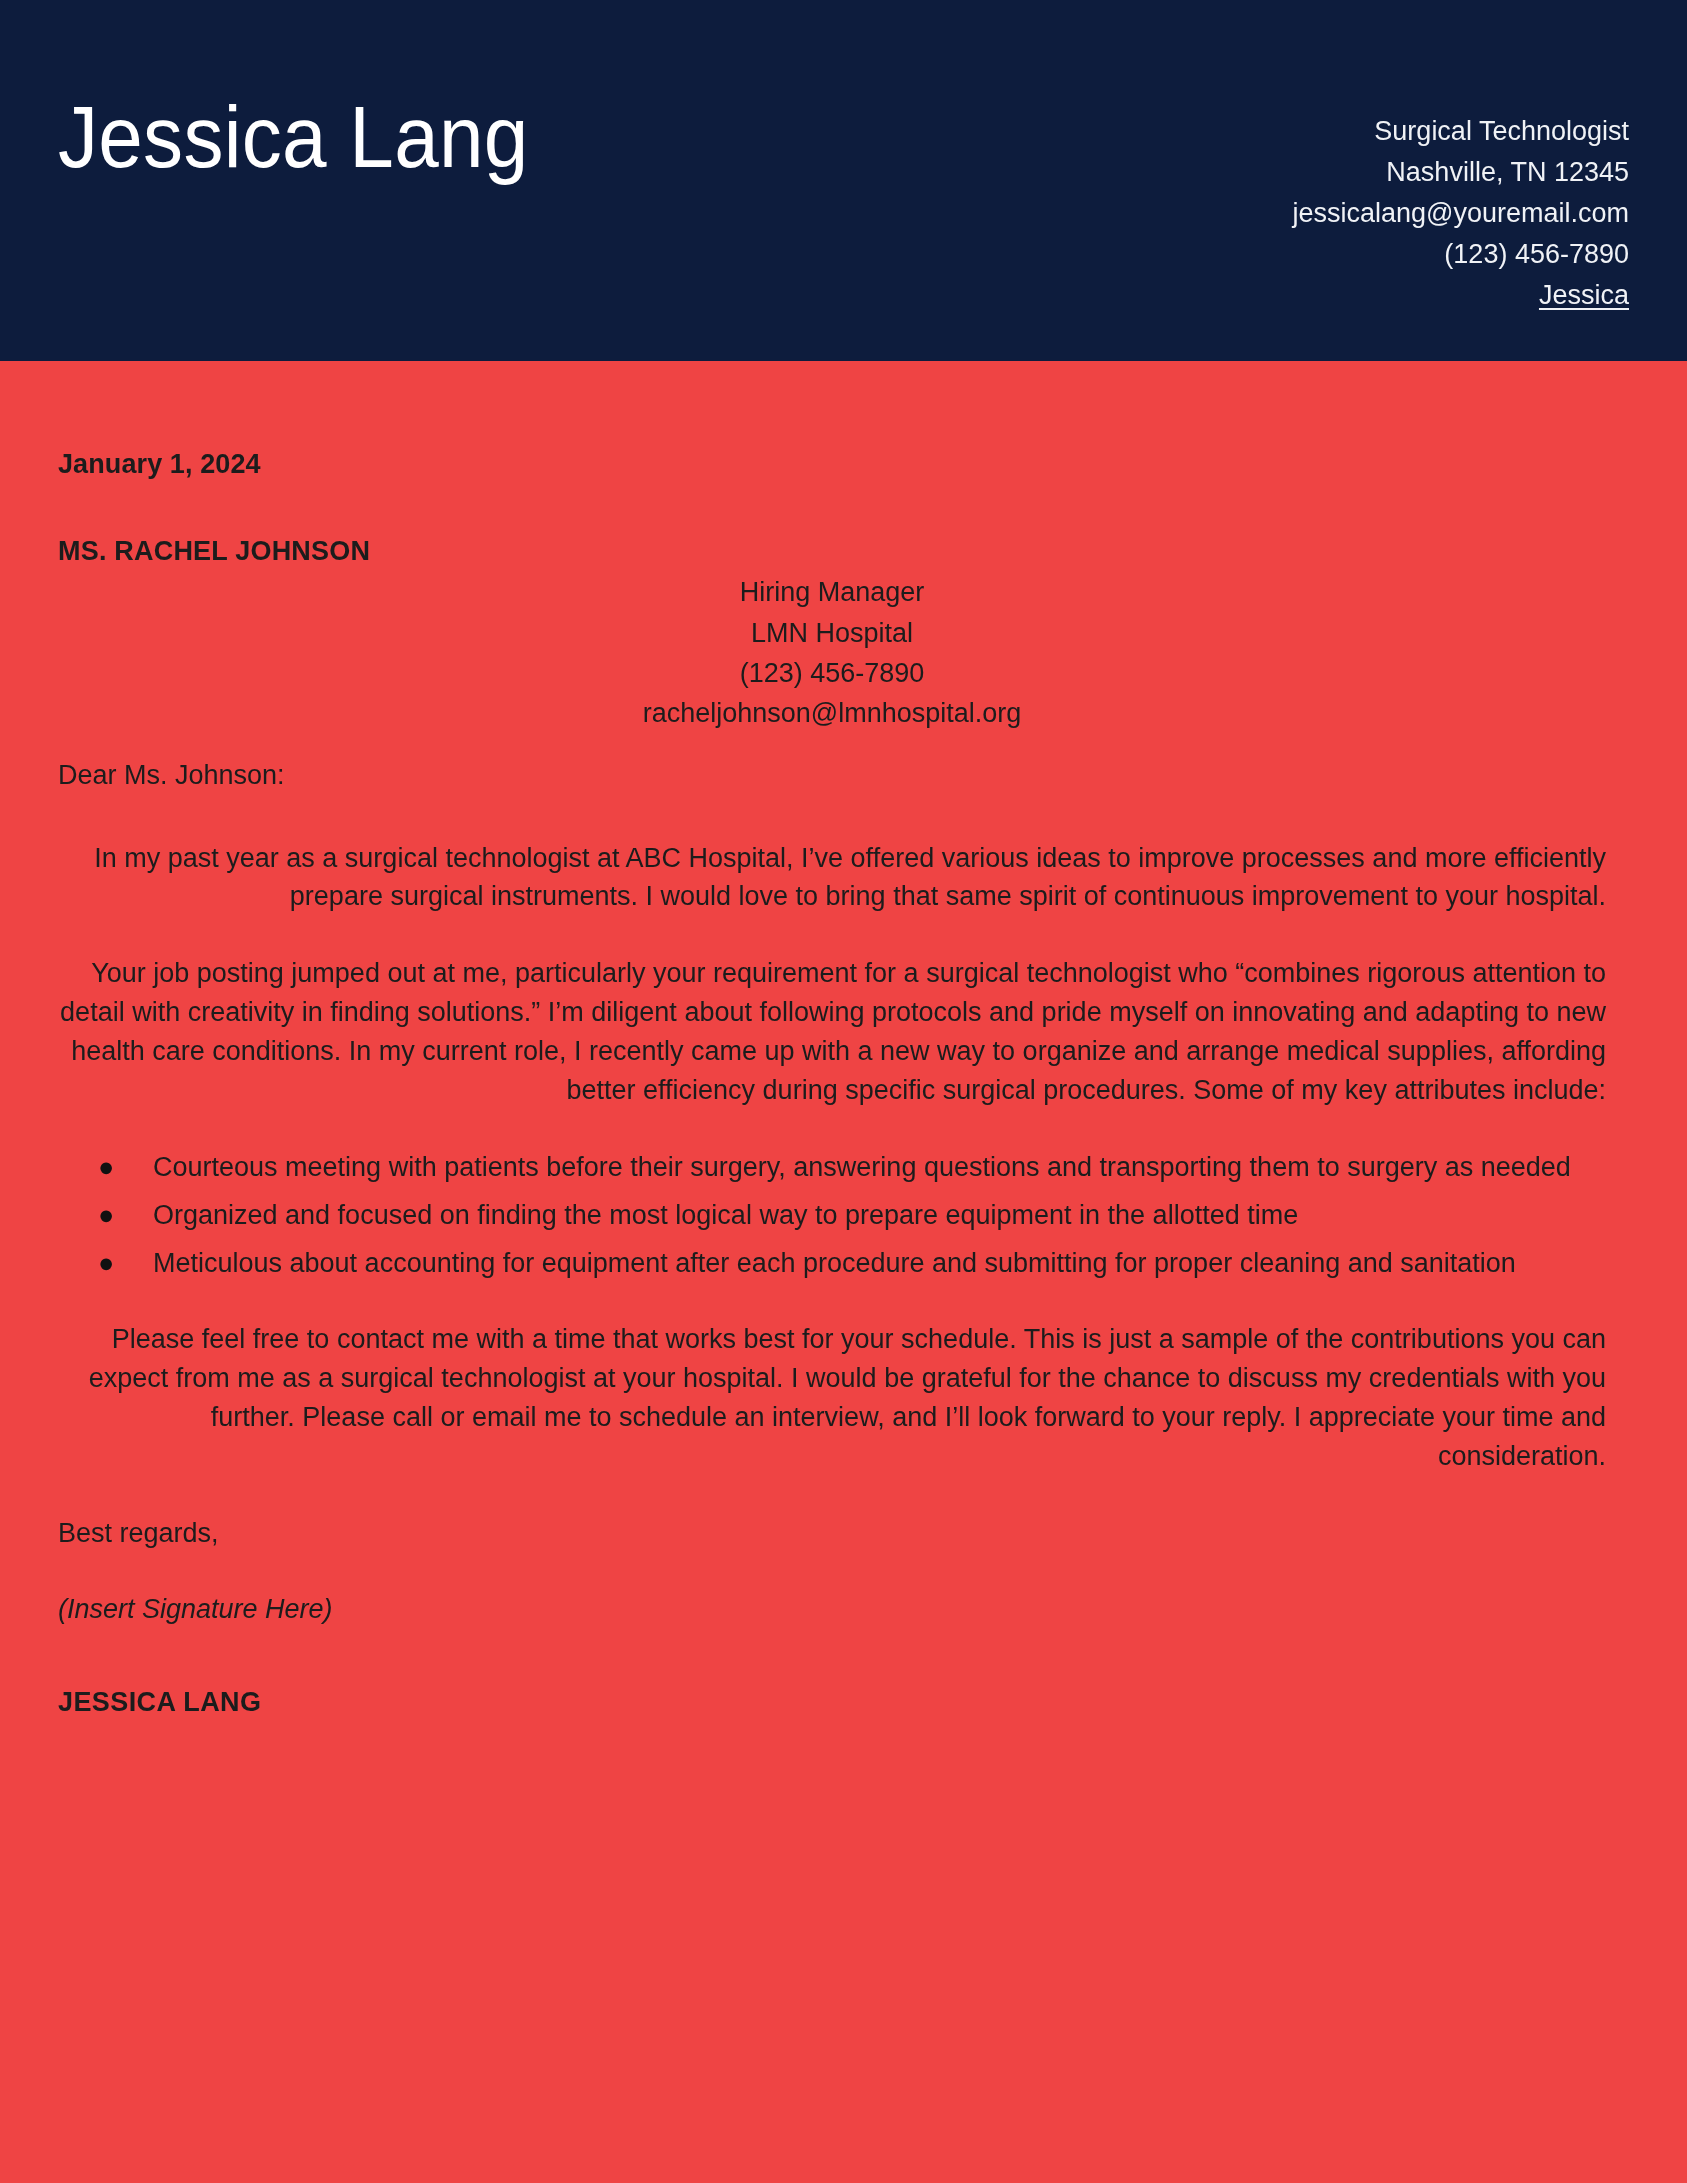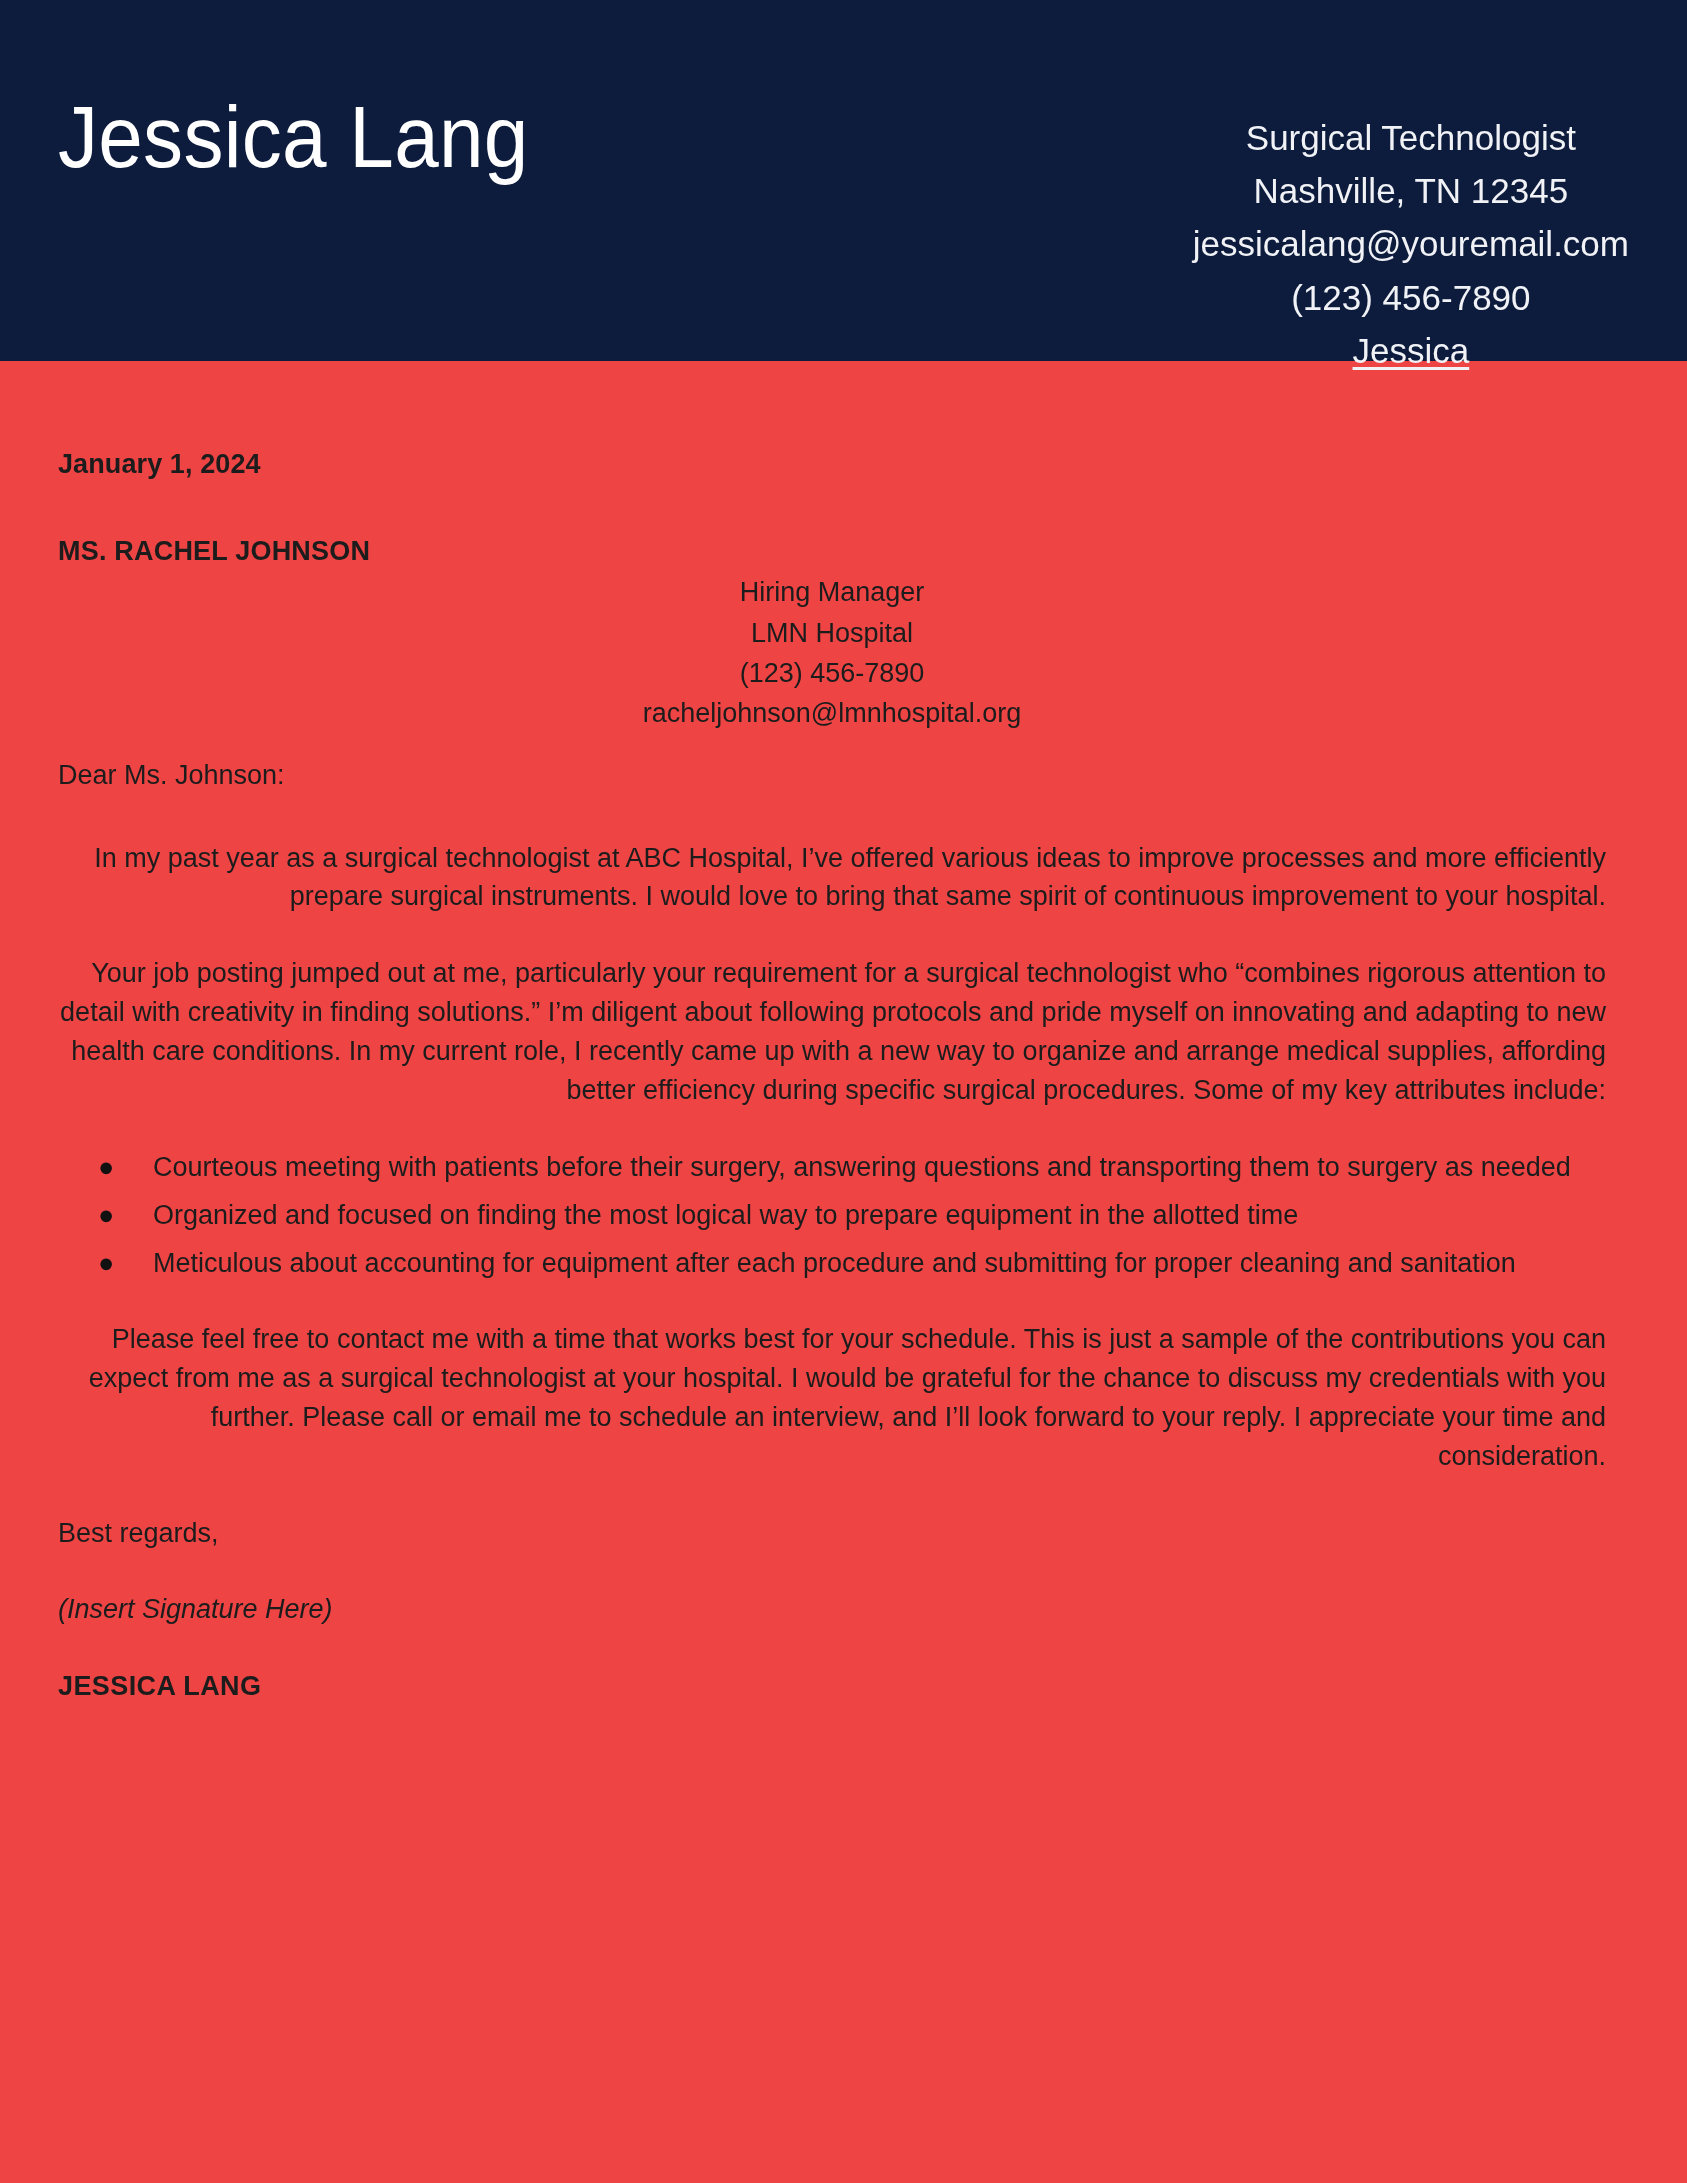--- a/index.html
+++ b/index.html
@@ -58,9 +58,9 @@
     position: absolute;
     right: 58px;
     top: 111px;
-    text-align: center;
+    text-align: right;
     color: #f0f2f6;
-    font-size: 35px;
+    font-size: 27px;
     line-height: 1.52;
     font-weight: 300;
   }

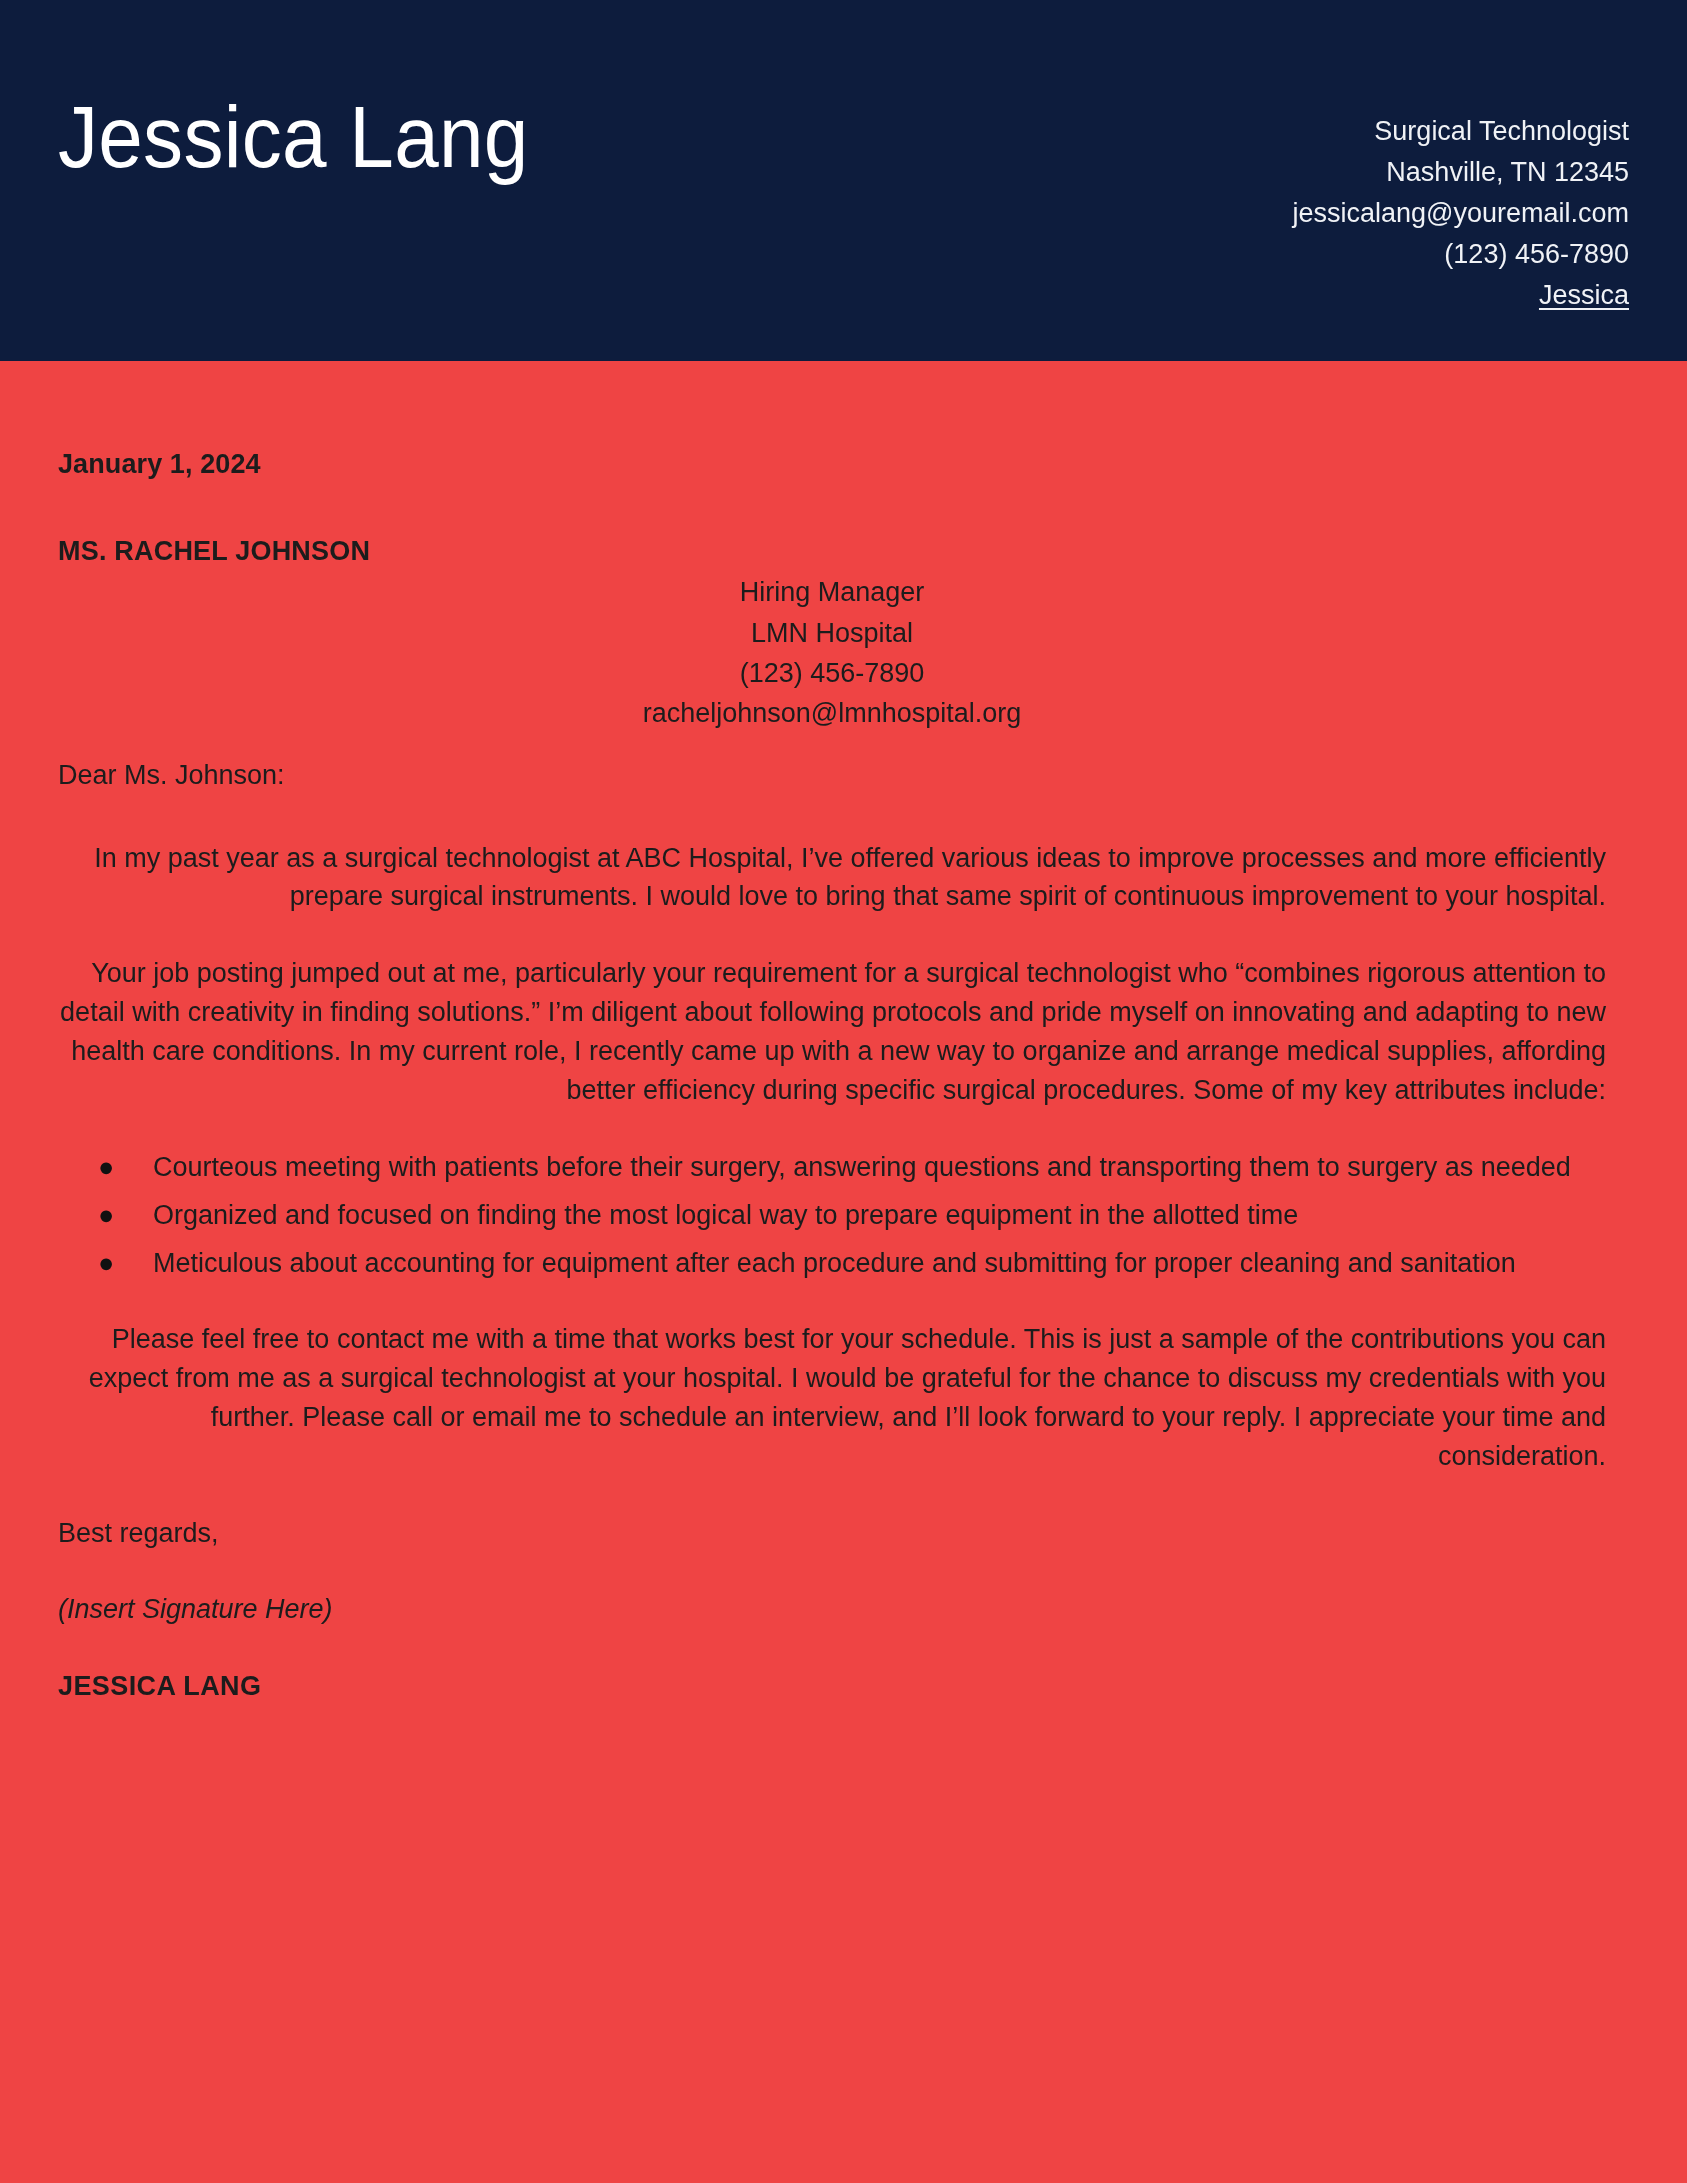--- a/index.html
+++ b/index.html
@@ -140,7 +140,7 @@
   }
   .signature-placeholder {
     font-style: italic;
-    margin-bottom: 38px;
+    margin-bottom: 54px;
   }
   .signature-name {
     font-weight: 700;

